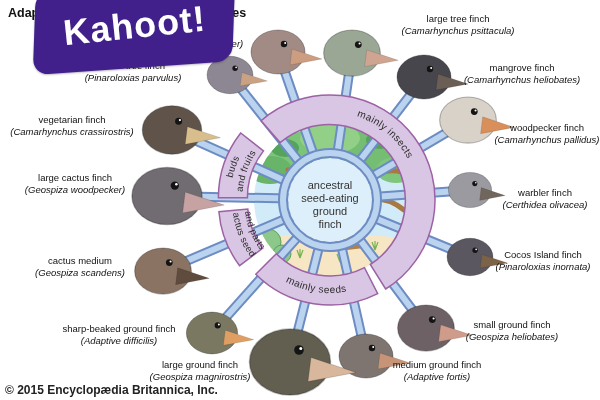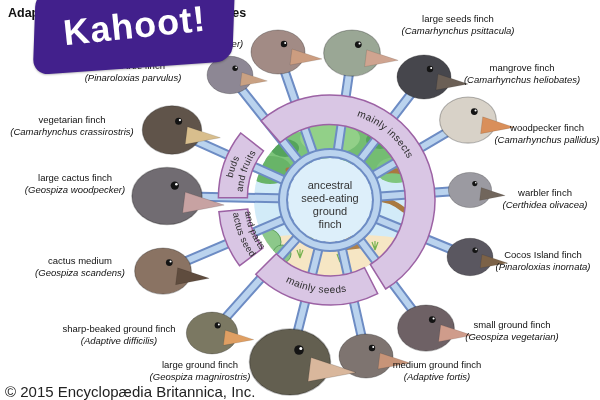--- a/index.html
+++ b/index.html
@@ -197,7 +197,7 @@
       <div class="sp">(Camarhynchus pauper)</div>
   </div>
   <div class="flabel" style="left:383px;top:13px;">
-    <div>large seeds finch</div>
+    <div>large tree finch</div>
       <div class="sp">(Camarhynchus psittacula)</div>
   </div>
   <div class="flabel" style="left:447px;top:62px;">

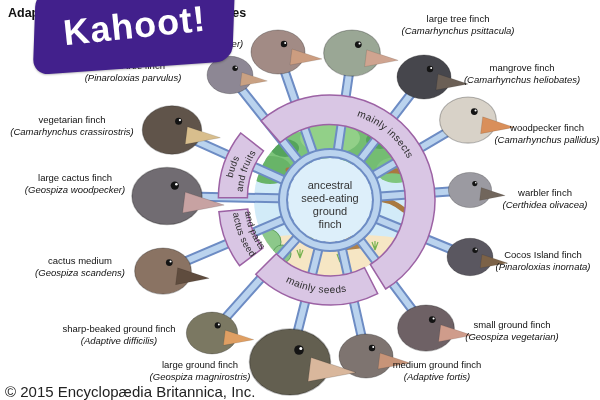--- a/index.html
+++ b/index.html
@@ -218,7 +218,7 @@
   </div>
   <div class="flabel" style="left:437px;top:319px;">
     <div>small ground finch</div>
-      <div class="sp">(Geospiza vegetarian)</div>
+      <div class="sp">(Geospiza heliobates)</div>
   </div>
   <div class="flabel" style="left:362px;top:359px;">
     <div>medium ground finch</div>

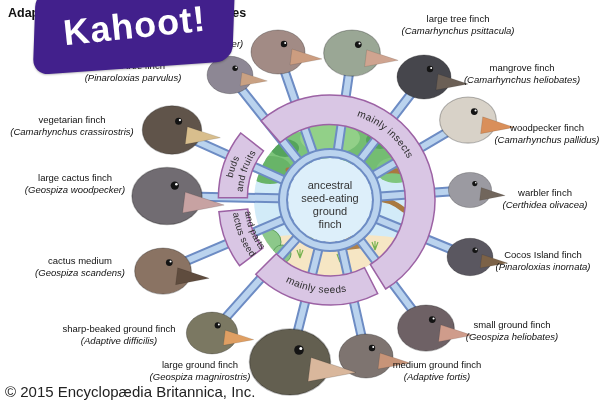--- a/index.html
+++ b/index.html
@@ -16,7 +16,7 @@
         box-shadow:0 1px 2px rgba(0,0,0,.25);}
   .logo .word{color:#fff;font-weight:bold;font-size:36px;letter-spacing:1px;transform:skewX(6deg) rotate(-2deg);
         font-family:"Liberation Sans",sans-serif;}
-  .copyright{position:absolute;left:5px;top:383px;font-size:15px;color:#222;z-index:5;}
+  .copyright{position:absolute;left:5px;top:383px;font-size:12px;color:#222;z-index:5;font-weight:bold;}
   .seg{stroke:#9c62a4;stroke-width:1.5;}
   .arcLabel{font-size:10px;fill:#2b2b2b;letter-spacing:.4px;font-family:"Liberation Sans",sans-serif;}
   .arcLabelSm{font-size:9.5px;fill:#2b2b2b;letter-spacing:.3px;font-family:"Liberation Sans",sans-serif;}

